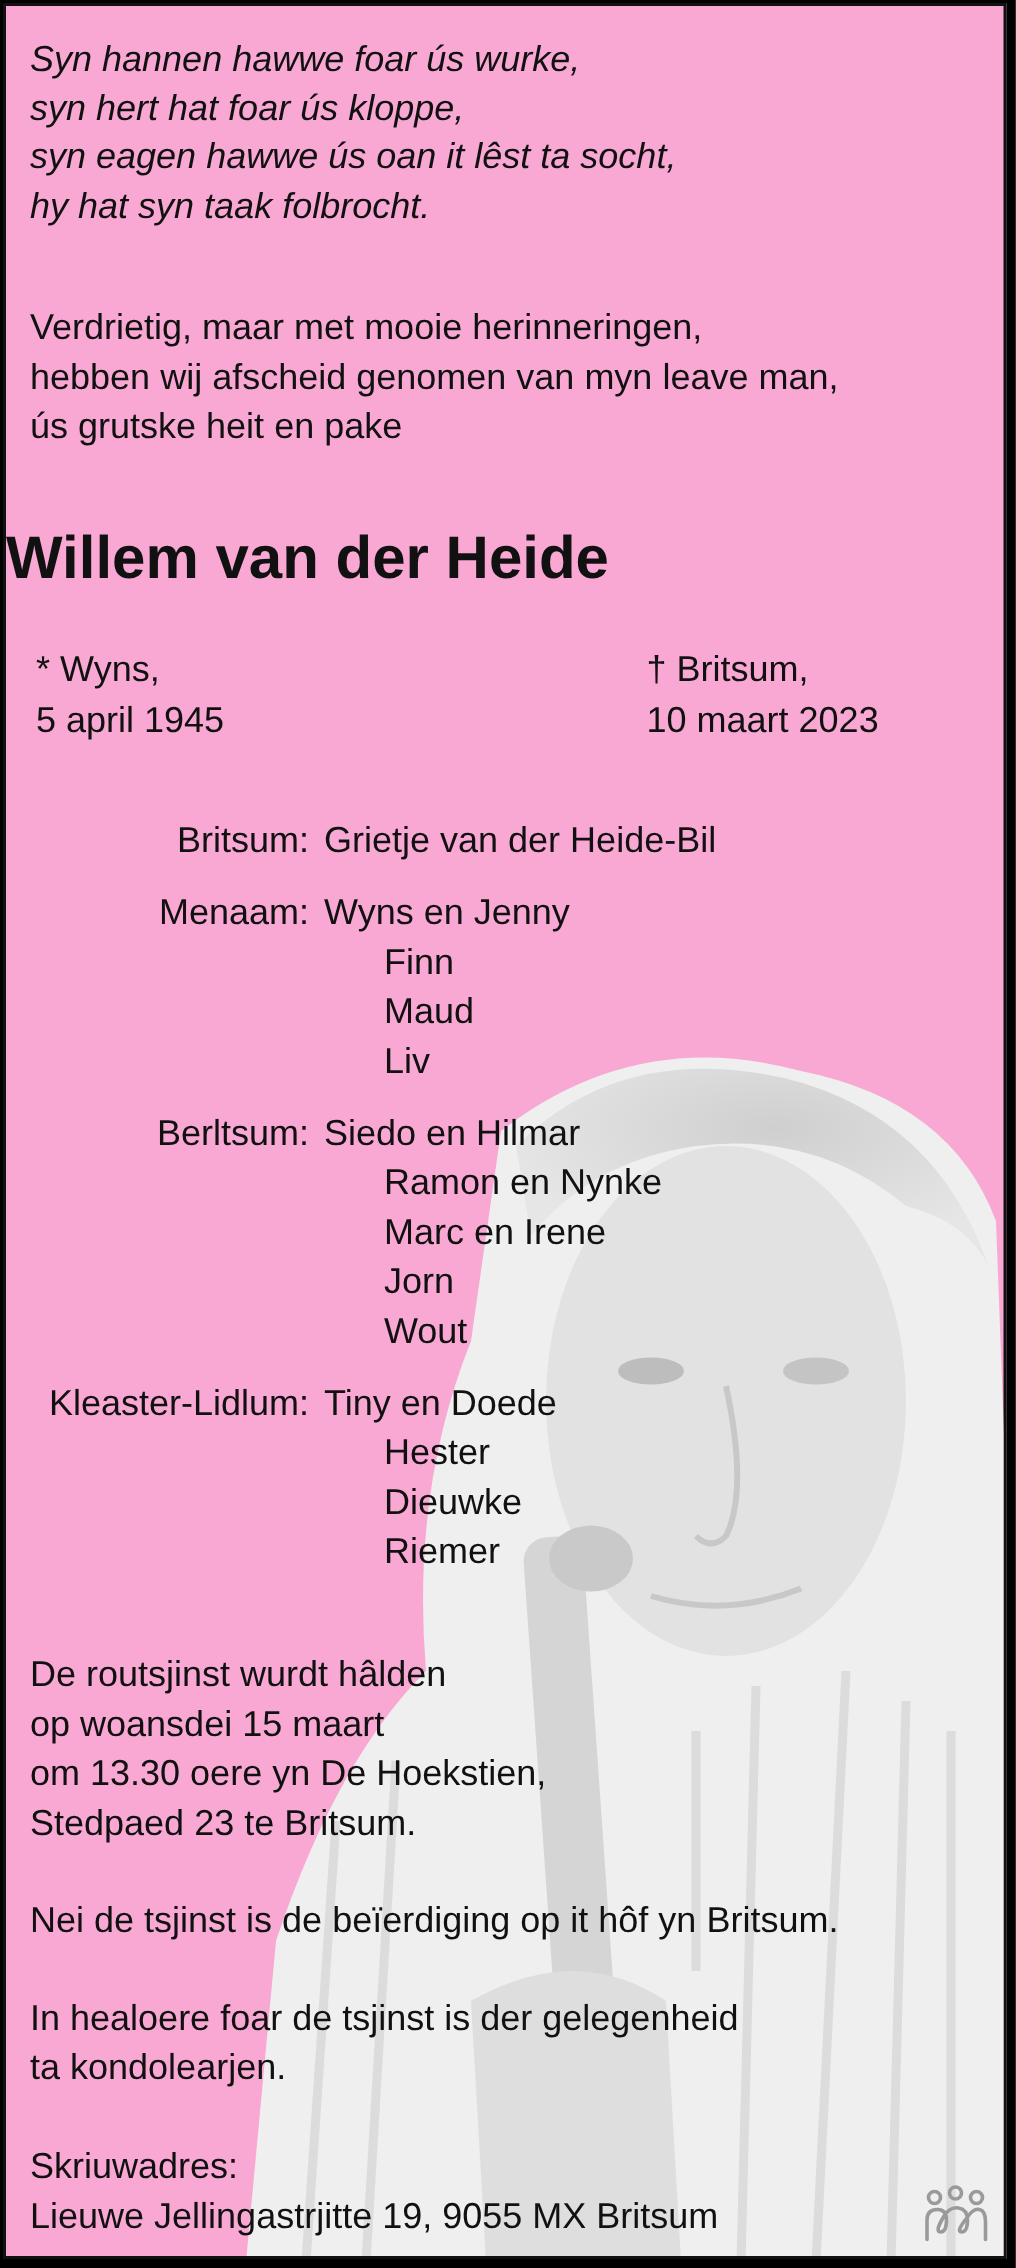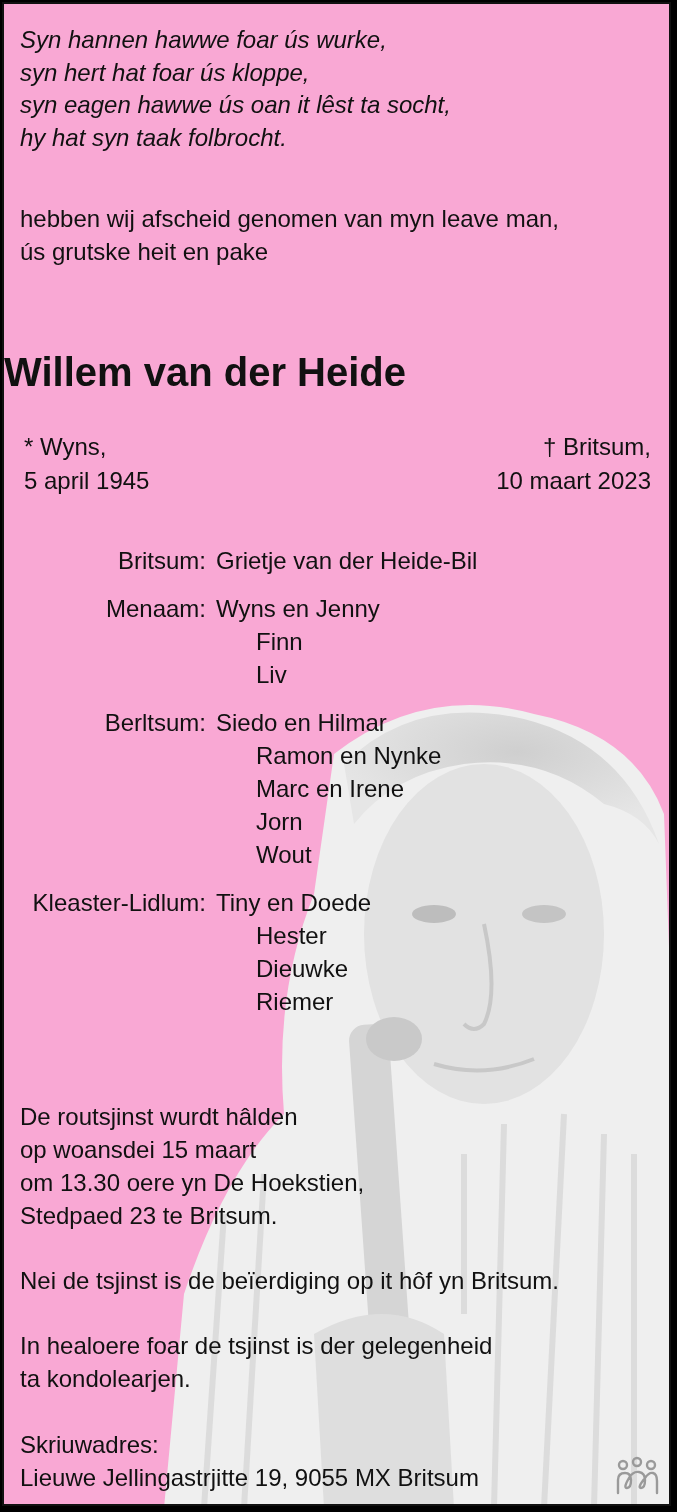--- a/index.html
+++ b/index.html
@@ -75,6 +75,7 @@
     </div>
 
     <div class="intro">
+      <span class="line">Verdrietig, maar met mooie herinneringen,</span>
       <span class="line">hebben wij afscheid genomen van myn leave man,</span>
       <span class="line">ús grutske heit en pake</span>
     </div>

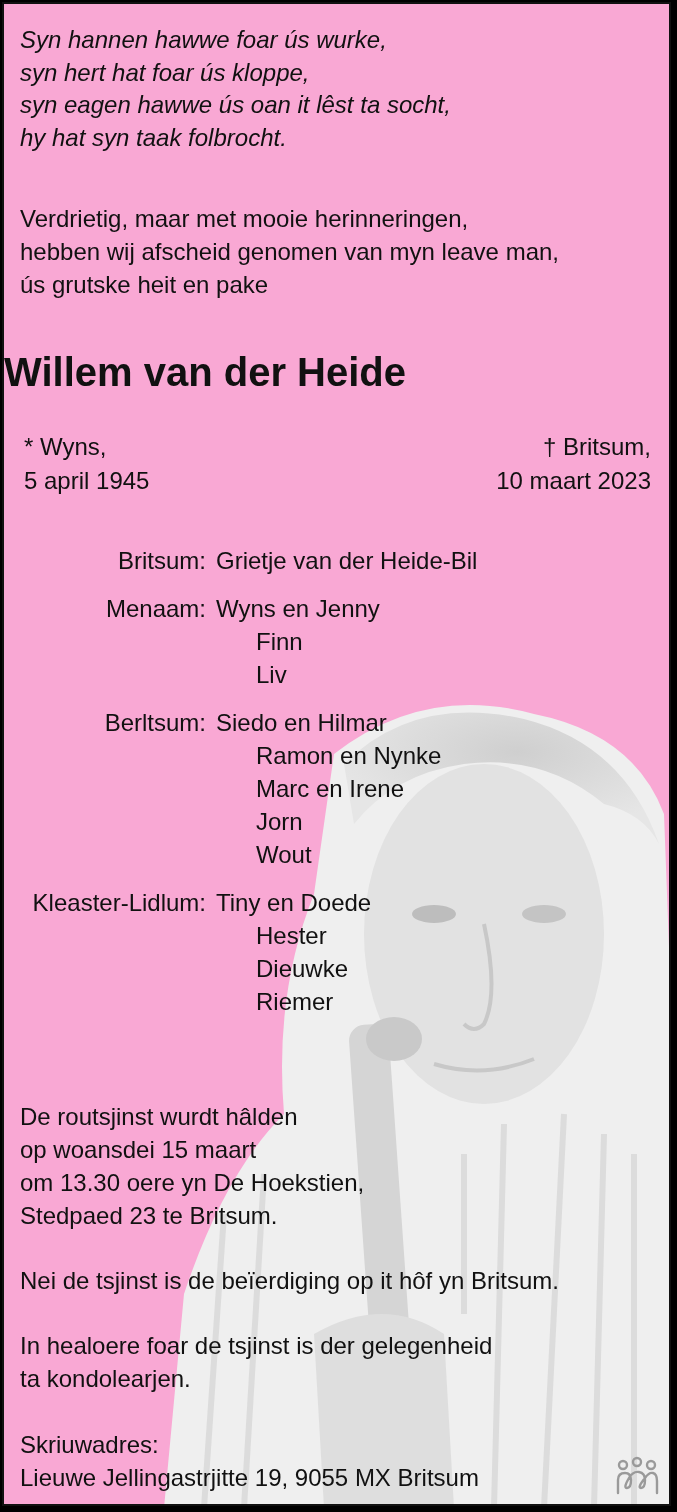--- a/index.html
+++ b/index.html
@@ -19,7 +19,7 @@
     .intro { position: absolute; left: 16px; top: 198px; font-size: 24px; line-height: 33px; }
     .name { position: absolute; left: 0; width: 669px; top: 346px; font-weight: bold; font-size: 40px; }
     .birth { position: absolute; left: 20px; width: 180px; top: 426px; text-align: left; font-size: 24px; line-height: 34px; }
-    .death { position: absolute; right: 18px; width: 220px; top: 426px; text-align: right; font-size: 24px; line-height: 34px; }
+    .death { position: absolute; right: 18px; width: 220px; top: 426px; text-align: left; font-size: 24px; line-height: 34px; }
     .family { position: absolute; left: 0; top: 540px; font-size: 24px; line-height: 33px; }
     .fam-group { position: relative; margin-bottom: 15px; }
     .fam-row { display: flex; }

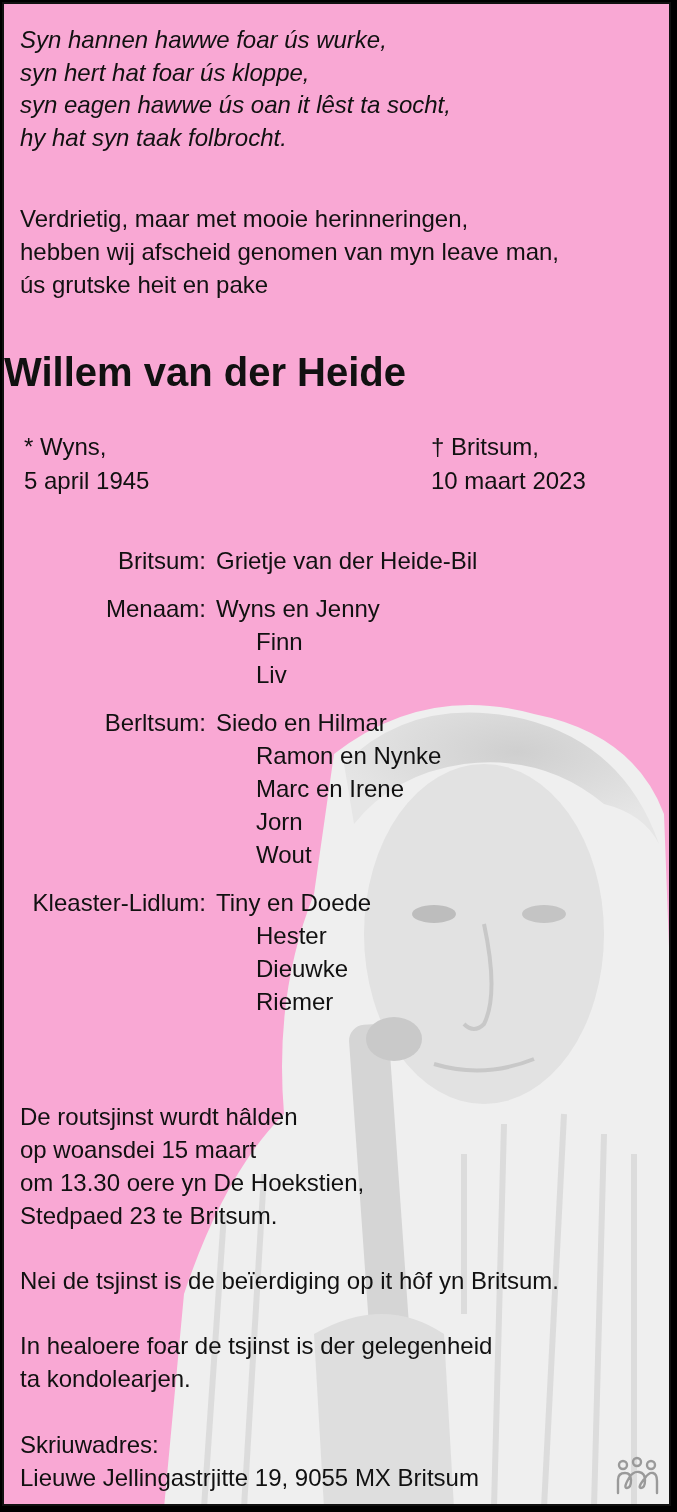--- a/index.html
+++ b/index.html
@@ -104,6 +104,7 @@
           <span class="fam-right">Wyns en Jenny</span>
         </div>
         <div class="fam-child">Finn</div>
+        <div class="fam-child">Maud</div>
         <div class="fam-child">Liv</div>
       </div>
       <div class="fam-group">

